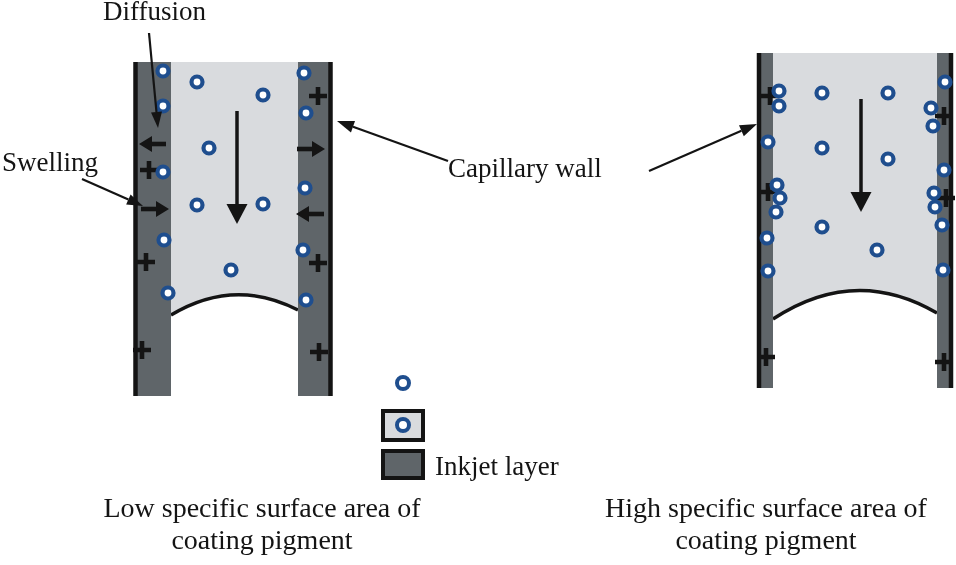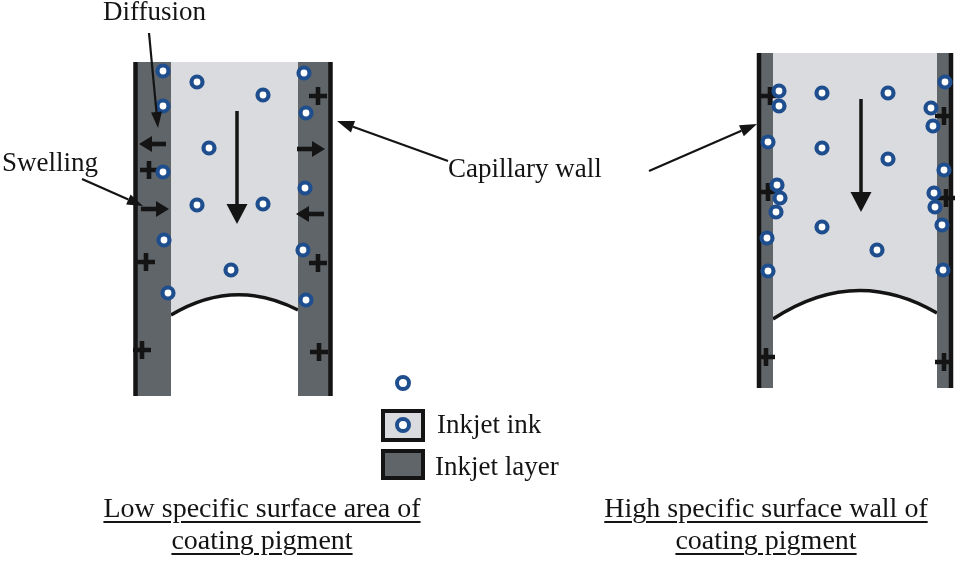--- a/index.html
+++ b/index.html
@@ -136,7 +136,6 @@
 
   <div class="legend-box" style="left: 381px; top: 409px; width: 44px; height: 33px; background-color: rgb(217, 219, 222);"></div>
   <div class="ring" style="left: 395px; top: 417px; border-color: rgb(31, 78, 142);"></div>
-  <div class="label" style="left:437px;top:410px">Inkjet ink</div>
 
   <div class="legend-box" style="left: 381px; top: 449px; width: 44px; height: 31px; background-color: rgb(95, 101, 105);"></div>
   <div class="label" style="left:435px;top:452px">Inkjet layer</div>

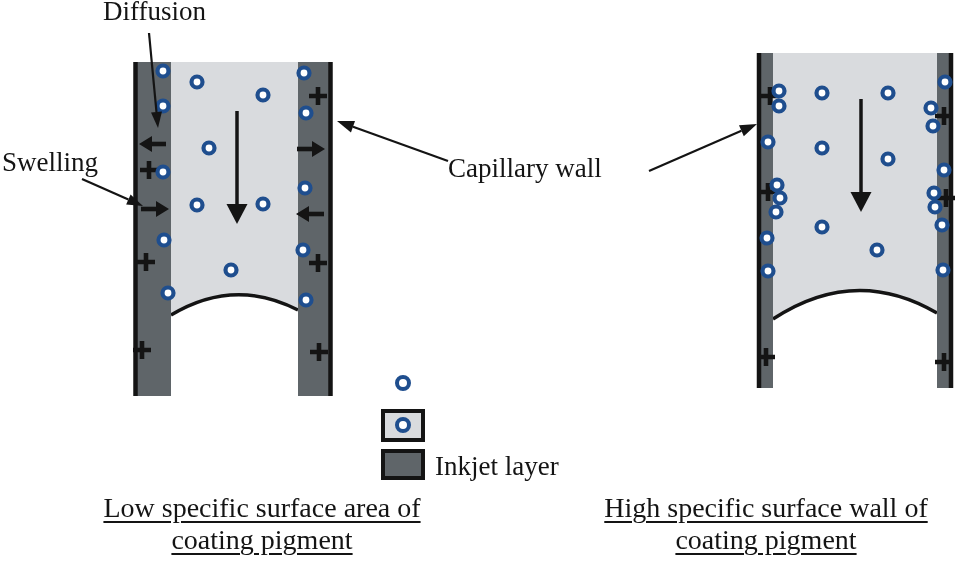--- a/index.html
+++ b/index.html
@@ -12,7 +12,7 @@
         border:4.5px solid #1f4e8e;border-radius:50%;background:#fff;}
   .legend-box{position:absolute;box-sizing:border-box;border:4px solid #141414;}
   .caption{position:absolute;font-size:28px;line-height:32px;color:#141414;text-align:center;}
-  .u{text-decoration:underline;text-decoration-thickness:2px;text-underline-offset:4px;}
+  .u{text-decoration-thickness:2px;text-underline-offset:4px;}
 </style>
 </head>
 <body>

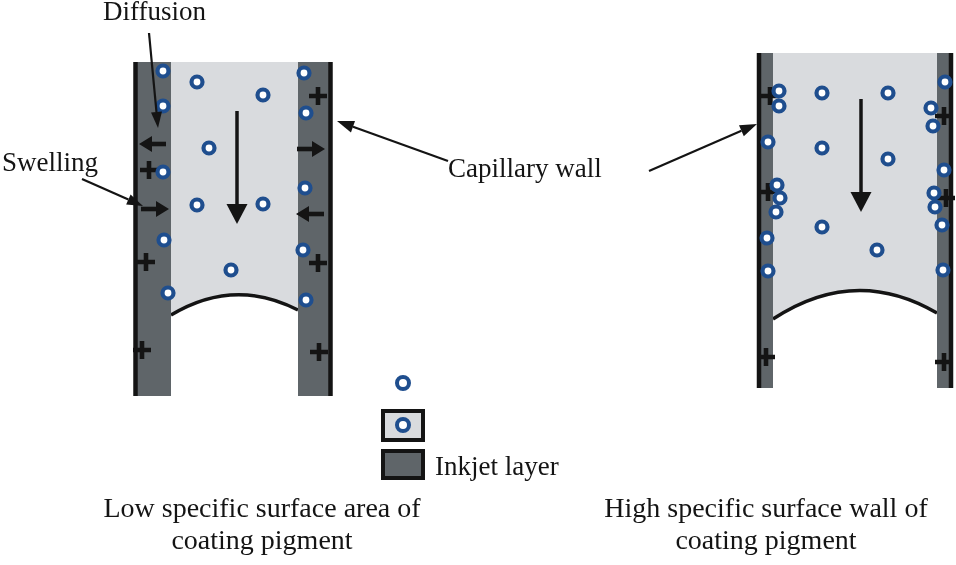--- a/index.html
+++ b/index.html
@@ -145,7 +145,7 @@
     <div><span class="u">coating pigment</span></div>
   </div>
   <div class="caption" style="left:566px;top:492px;width:400px">
-    <div><span class="u">High specific surface wall of</span></div>
+    <div><span class="u">High specific surface area of</span></div>
     <div><span class="u">coating pigment</span></div>
   </div>
 

